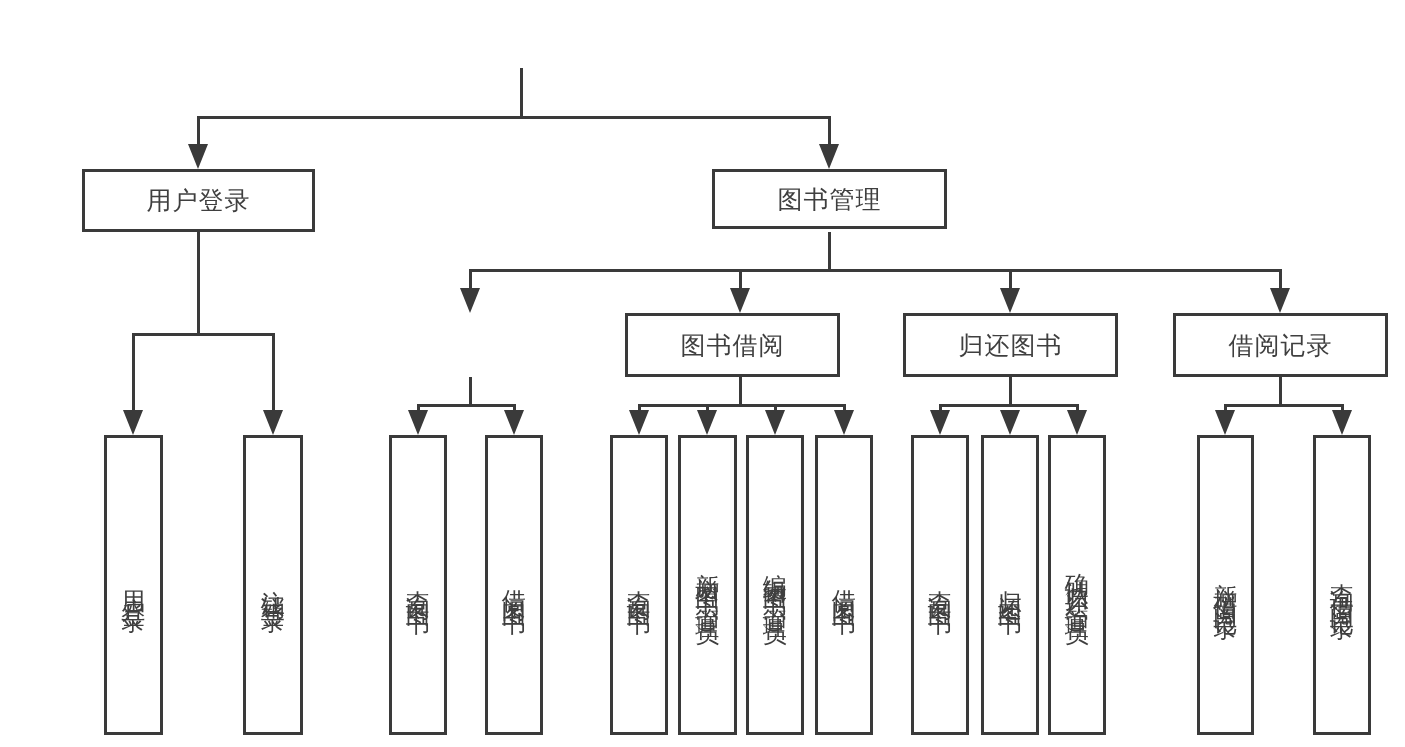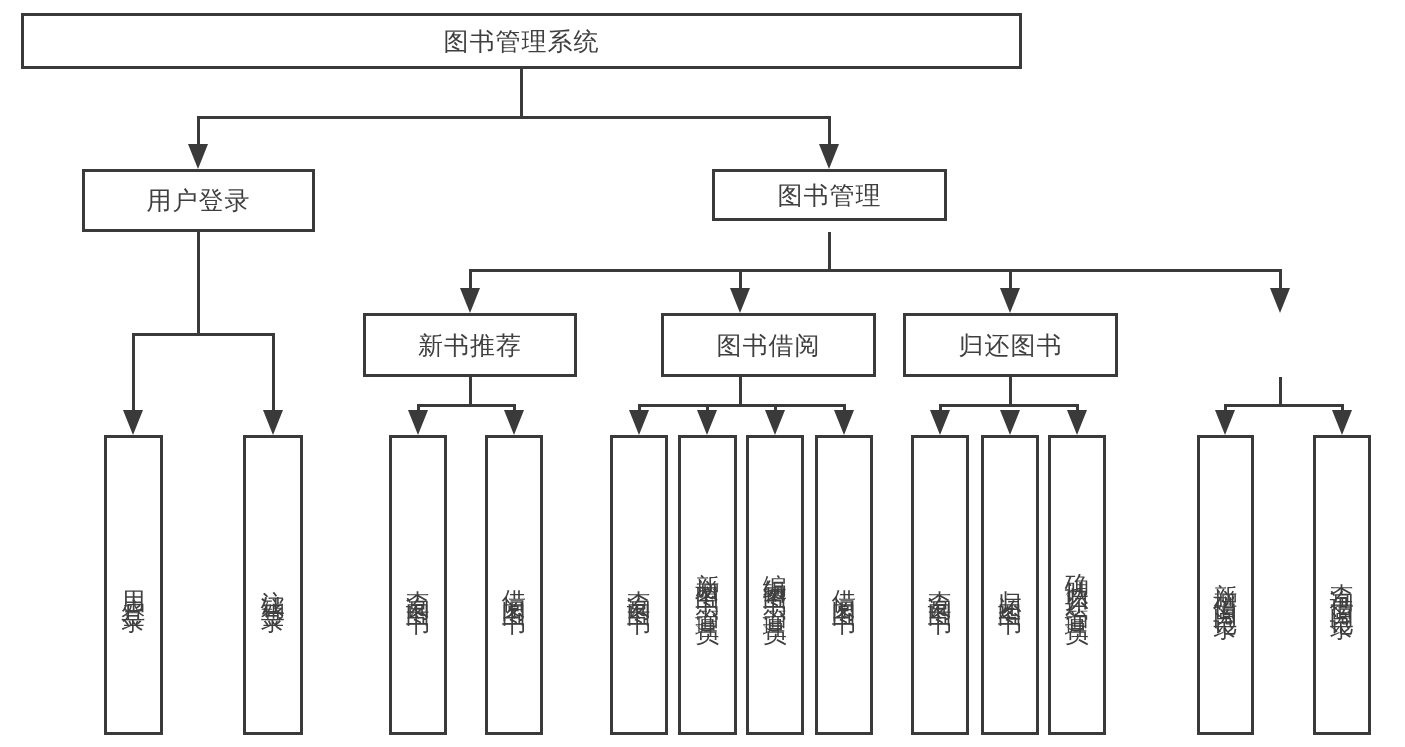--- a/index.html
+++ b/index.html
@@ -35,7 +35,6 @@
 
 <div class="stage">
 
-  <div class="node" style="left:21px; top:13px; width:1001px; height:56px;">图书管理系统</div>
 
   <div class="vl" style="left:520px; top:68px;  height:50px;"></div>
   <div class="hl" style="left:197px; top:116px; width:634px;"></div>

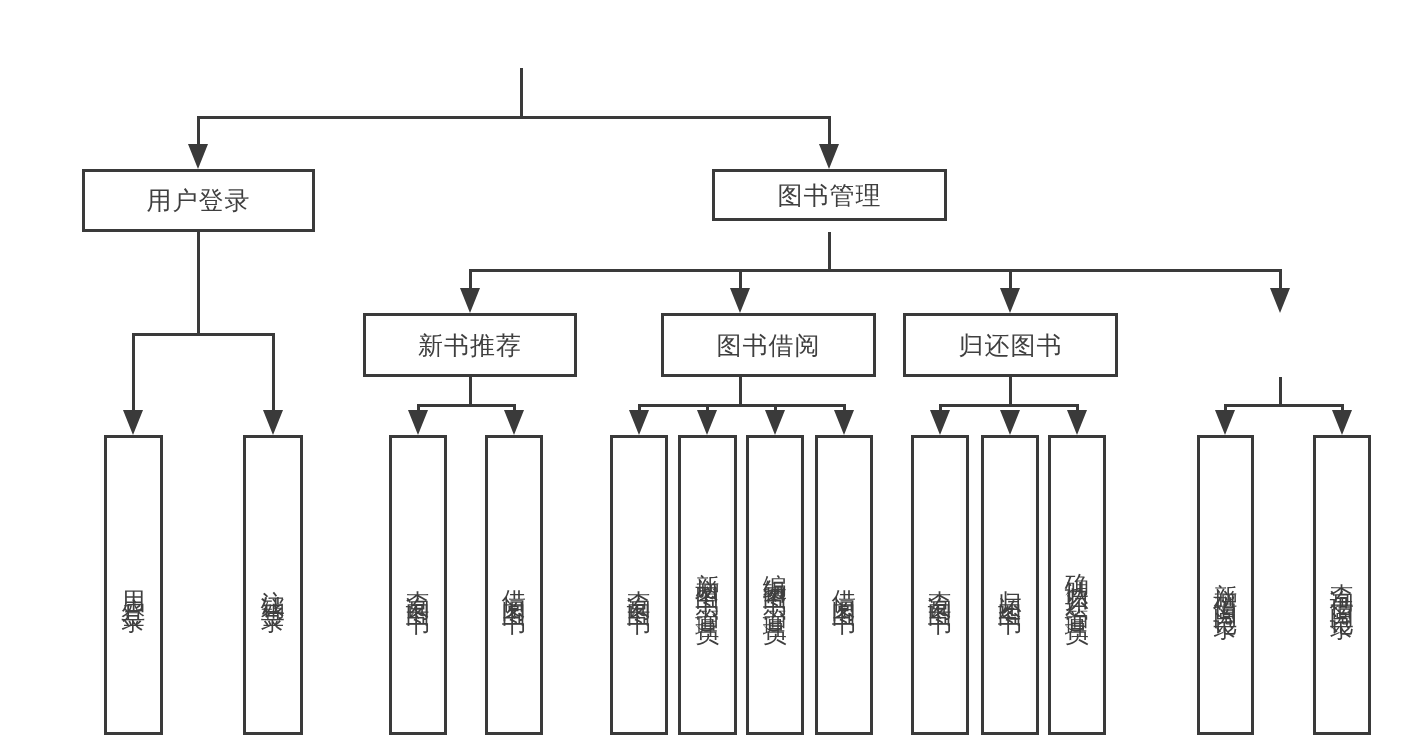--- a/index.html
+++ b/index.html
@@ -44,7 +44,7 @@
   <div class="ah" style="left:819px; top:144px;"></div>
 
   <div class="node" style="left:82px;  top:169px; width:233px; height:63px;">用户登录</div>
-  <div class="node" style="left:712px; top:169px; width:235px; height:52px;">图书管理</div>
+  <div class="node" style="left:712px; top:169px; width:235px; height:60px;">图书管理</div>
 
   <div class="vl" style="left:197px; top:232px; height:104px;"></div>
   <div class="hl" style="left:132px; top:333px; width:143px;"></div>

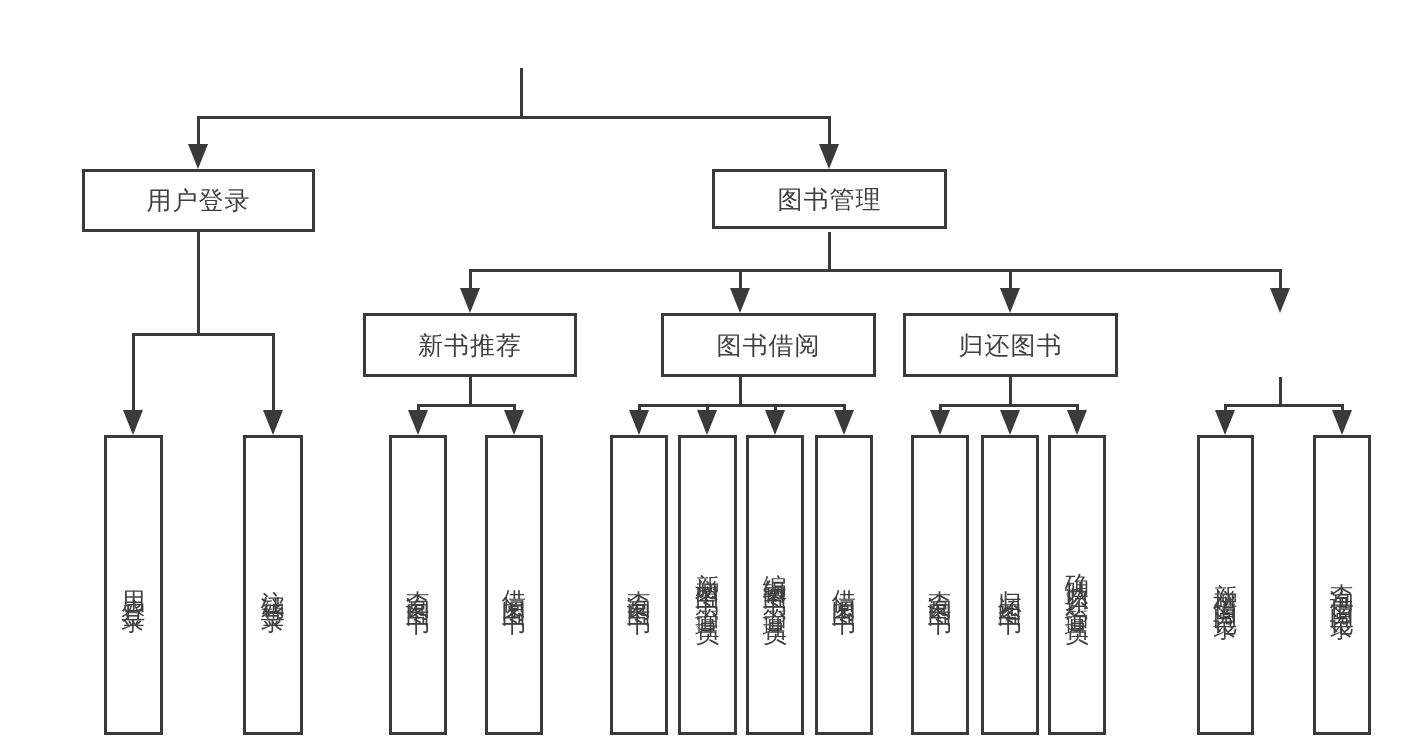--- a/index.html
+++ b/index.html
@@ -64,7 +64,6 @@
   <div class="ah" style="left:1000px; top:288px;"></div>
   <div class="ah" style="left:1270px; top:288px;"></div>
 
-  <div class="node" style="left:363px;  top:313px; width:214px; height:64px;">新书推荐</div>
   <div class="node" style="left:661px;  top:313px; width:215px; height:64px;">图书借阅</div>
   <div class="node" style="left:903px;  top:313px; width:215px; height:64px;">归还图书</div>
 

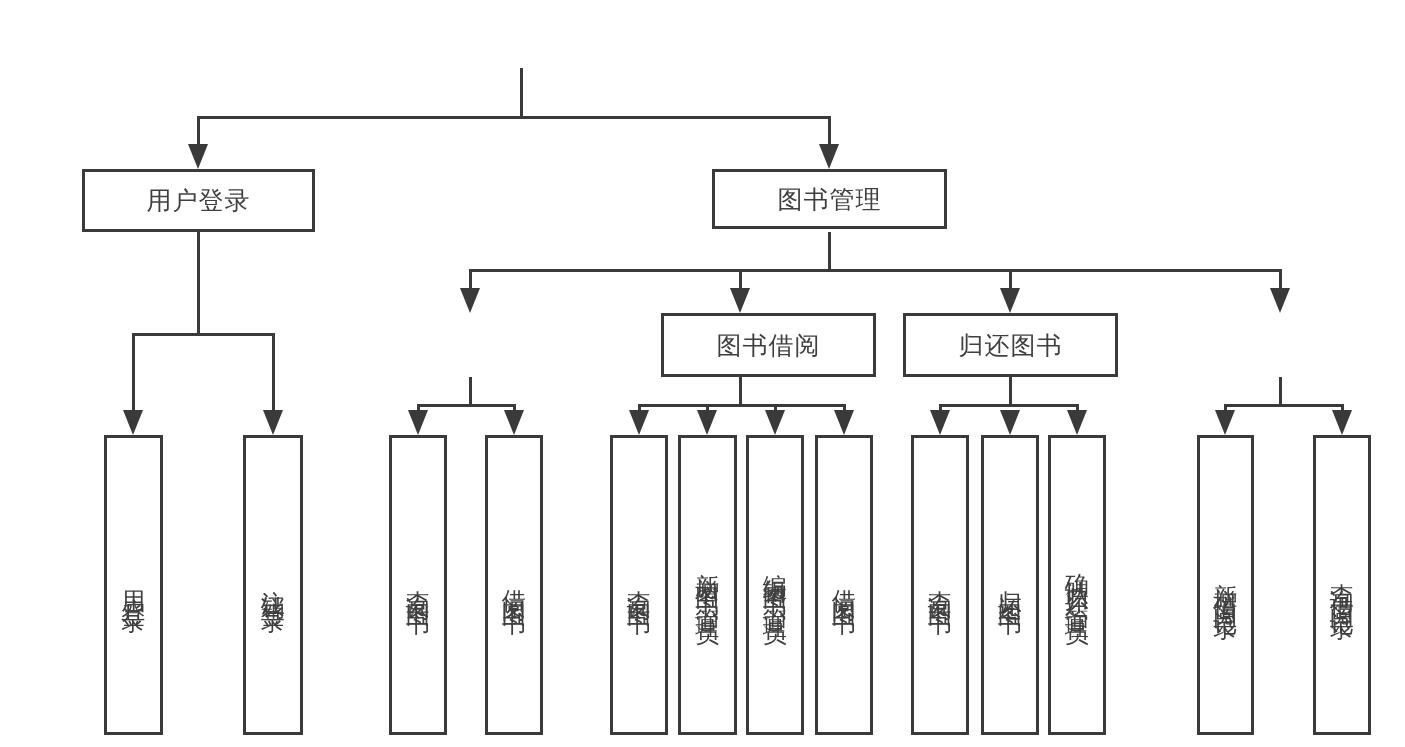--- a/index.html
+++ b/index.html
@@ -64,7 +64,7 @@
   <div class="ah" style="left:1000px; top:288px;"></div>
   <div class="ah" style="left:1270px; top:288px;"></div>
 
-  <div class="node" style="left:661px;  top:313px; width:215px; height:64px;">图书借阅</div>
+  <div class="node" style="left:625px;  top:313px; width:215px; height:64px;">图书借阅</div>
   <div class="node" style="left:903px;  top:313px; width:215px; height:64px;">归还图书</div>
 
   <div class="vl" style="left:469px; top:377px; height:30px;"></div>

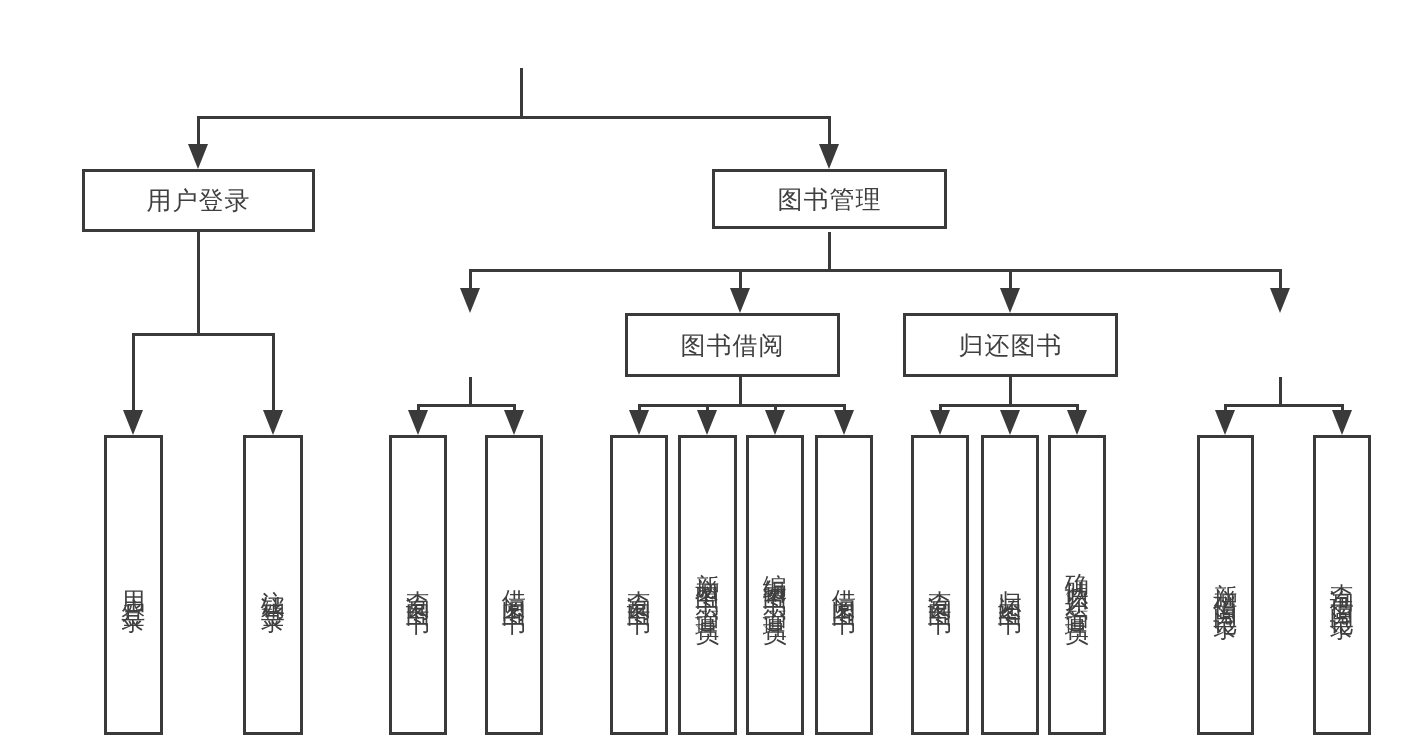--- a/index.html
+++ b/index.html
@@ -66,6 +66,7 @@
 
   <div class="node" style="left:625px;  top:313px; width:215px; height:64px;">图书借阅</div>
   <div class="node" style="left:903px;  top:313px; width:215px; height:64px;">归还图书</div>
+  <div class="node" style="left:1173px; top:313px; width:215px; height:64px;">借阅记录</div>
 
   <div class="vl" style="left:469px; top:377px; height:30px;"></div>
   <div class="hl" style="left:417px; top:404px; width:99px;"></div>

